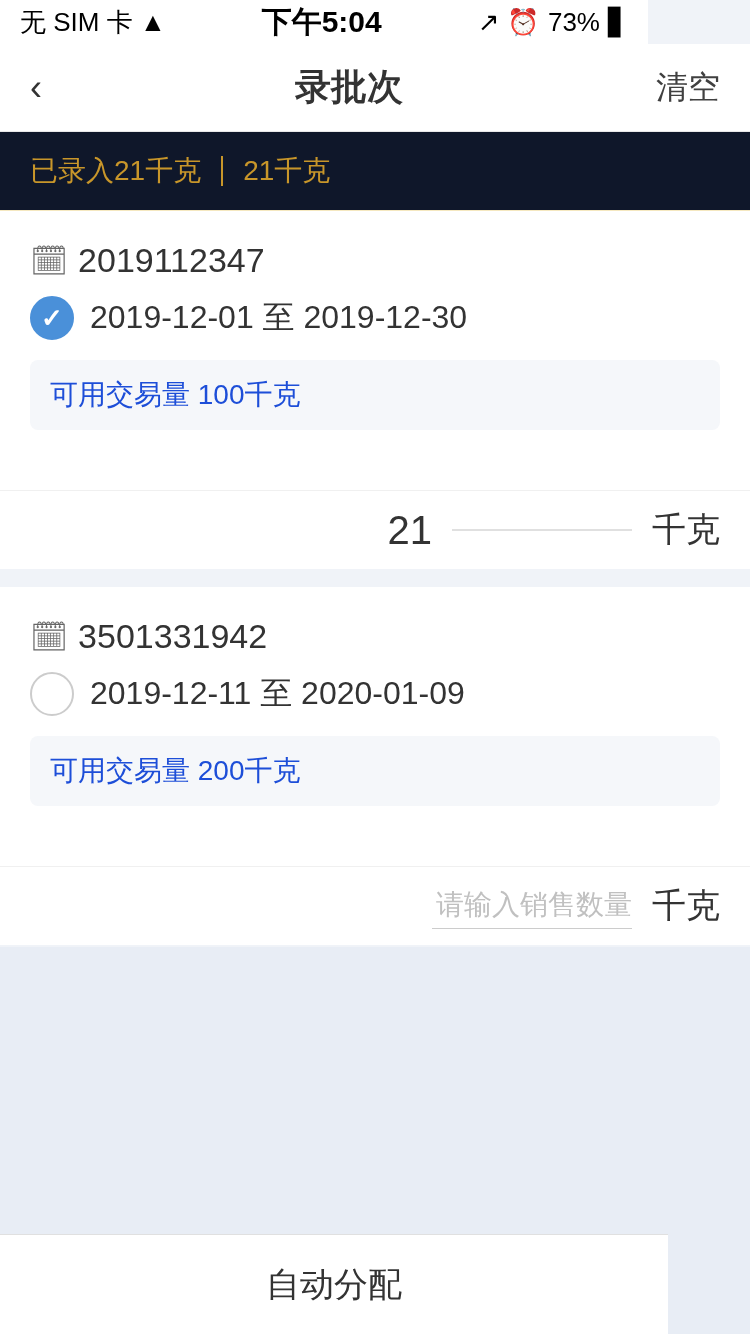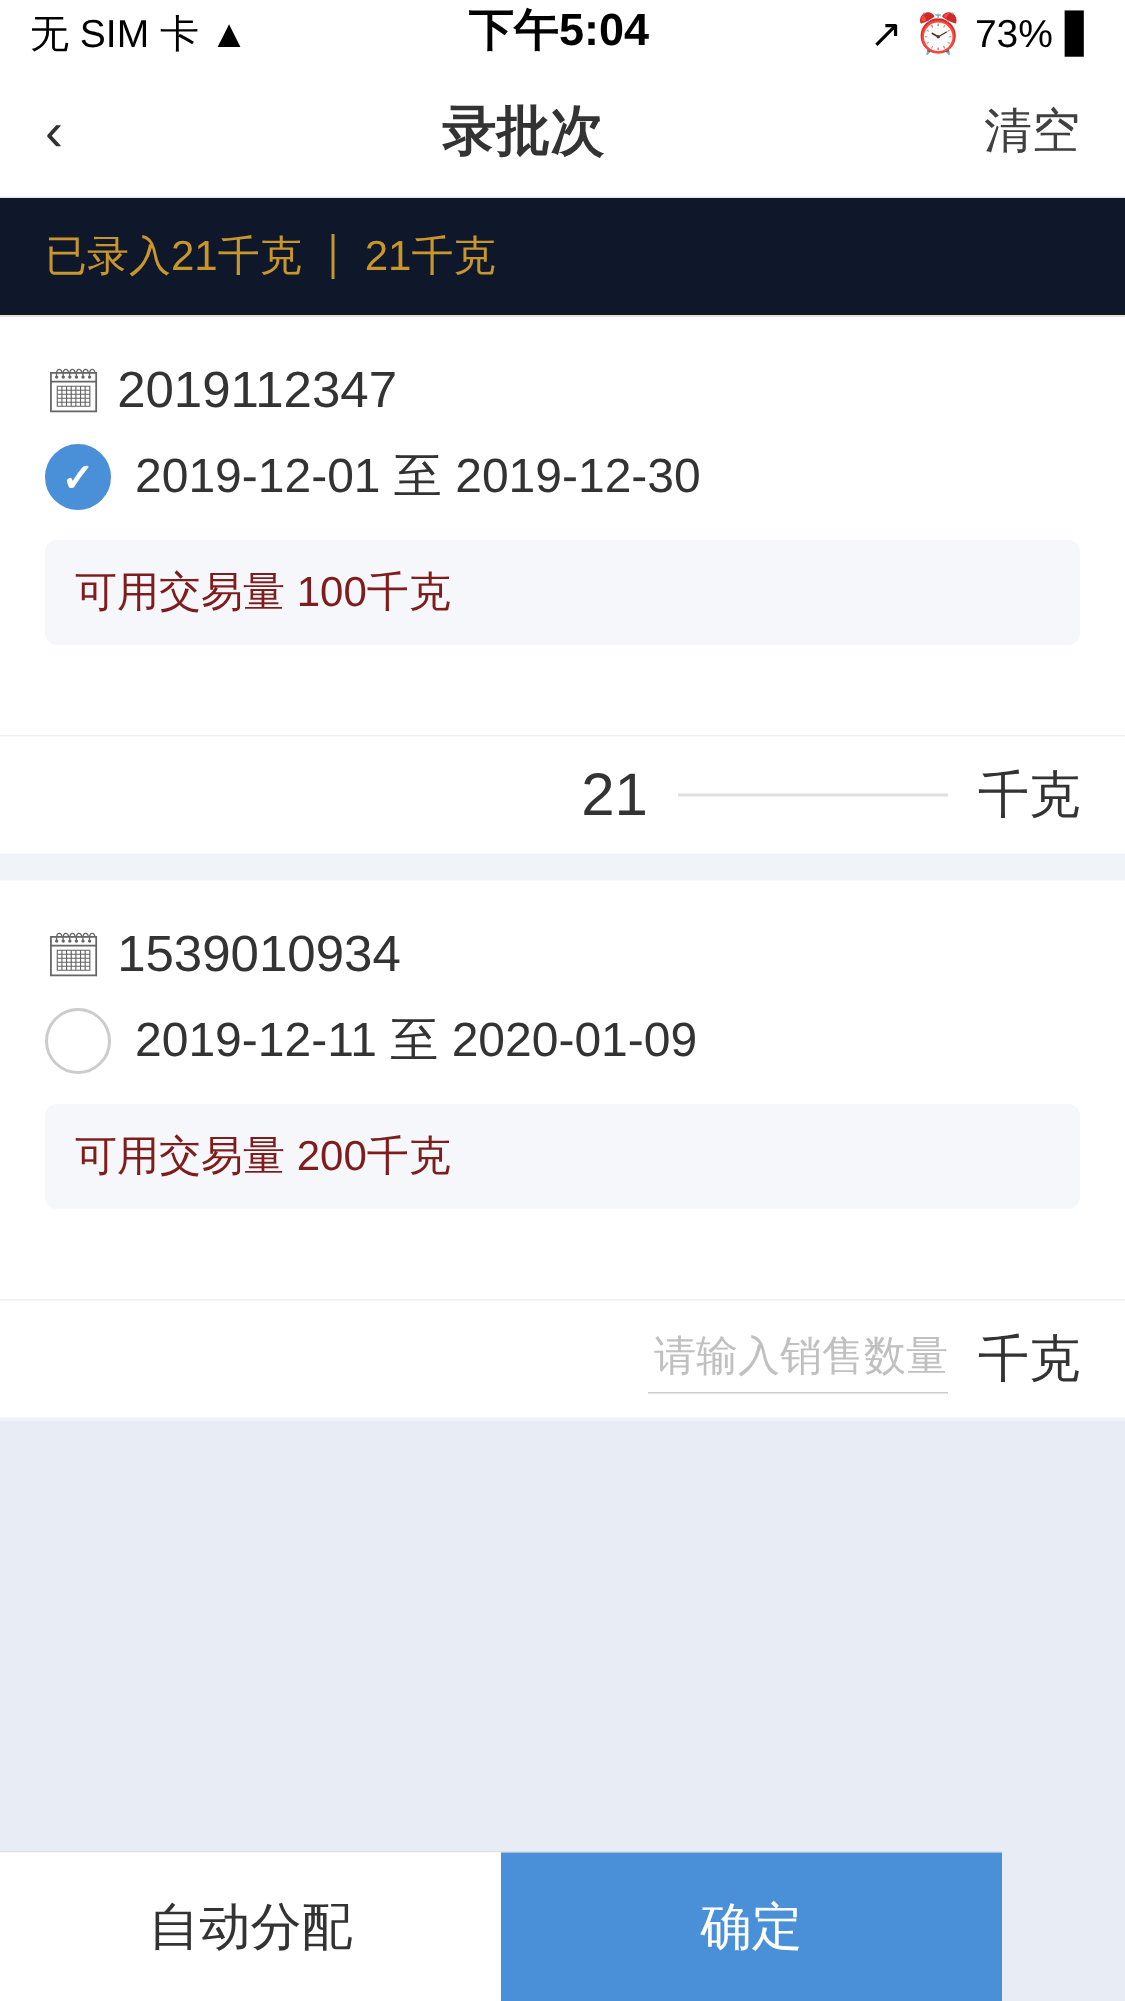--- a/index.html
+++ b/index.html
@@ -14,10 +14,11 @@
 
     
     .status-bar {
-      width: 750px;
+      width: 648px;
       height: 44px;
       background: #fff;
       display: flex;
+      align-items: center;
       justify-content: space-between;
       padding: 0 20px;
       font-size: 28px;

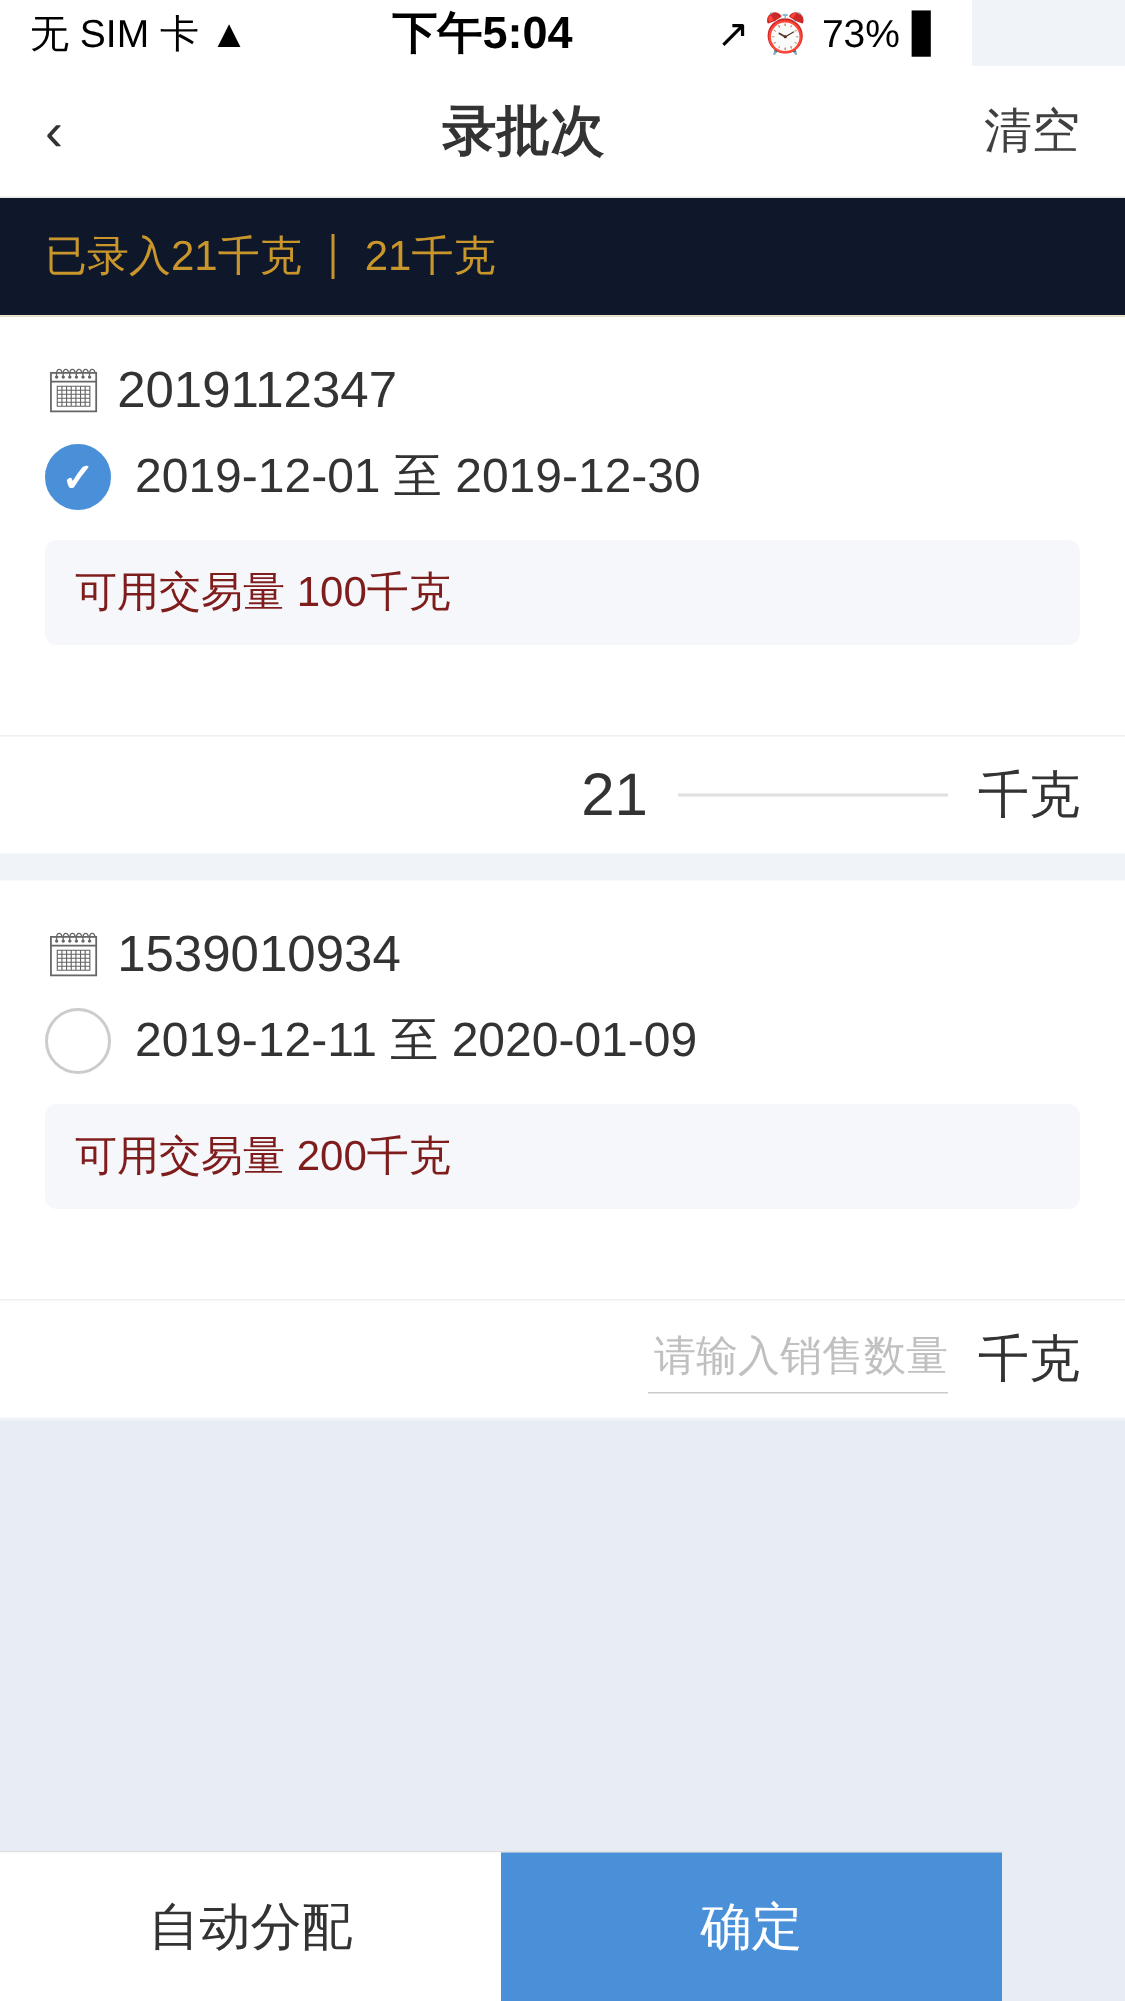--- a/index.html
+++ b/index.html
@@ -152,7 +152,7 @@
       border-radius: 8px;
       padding: 16px 20px;
       font-size: 28px;
-      color: #7f1d1d;
+      color: #1d4ed8;
       margin-bottom: 20px;
     }
 

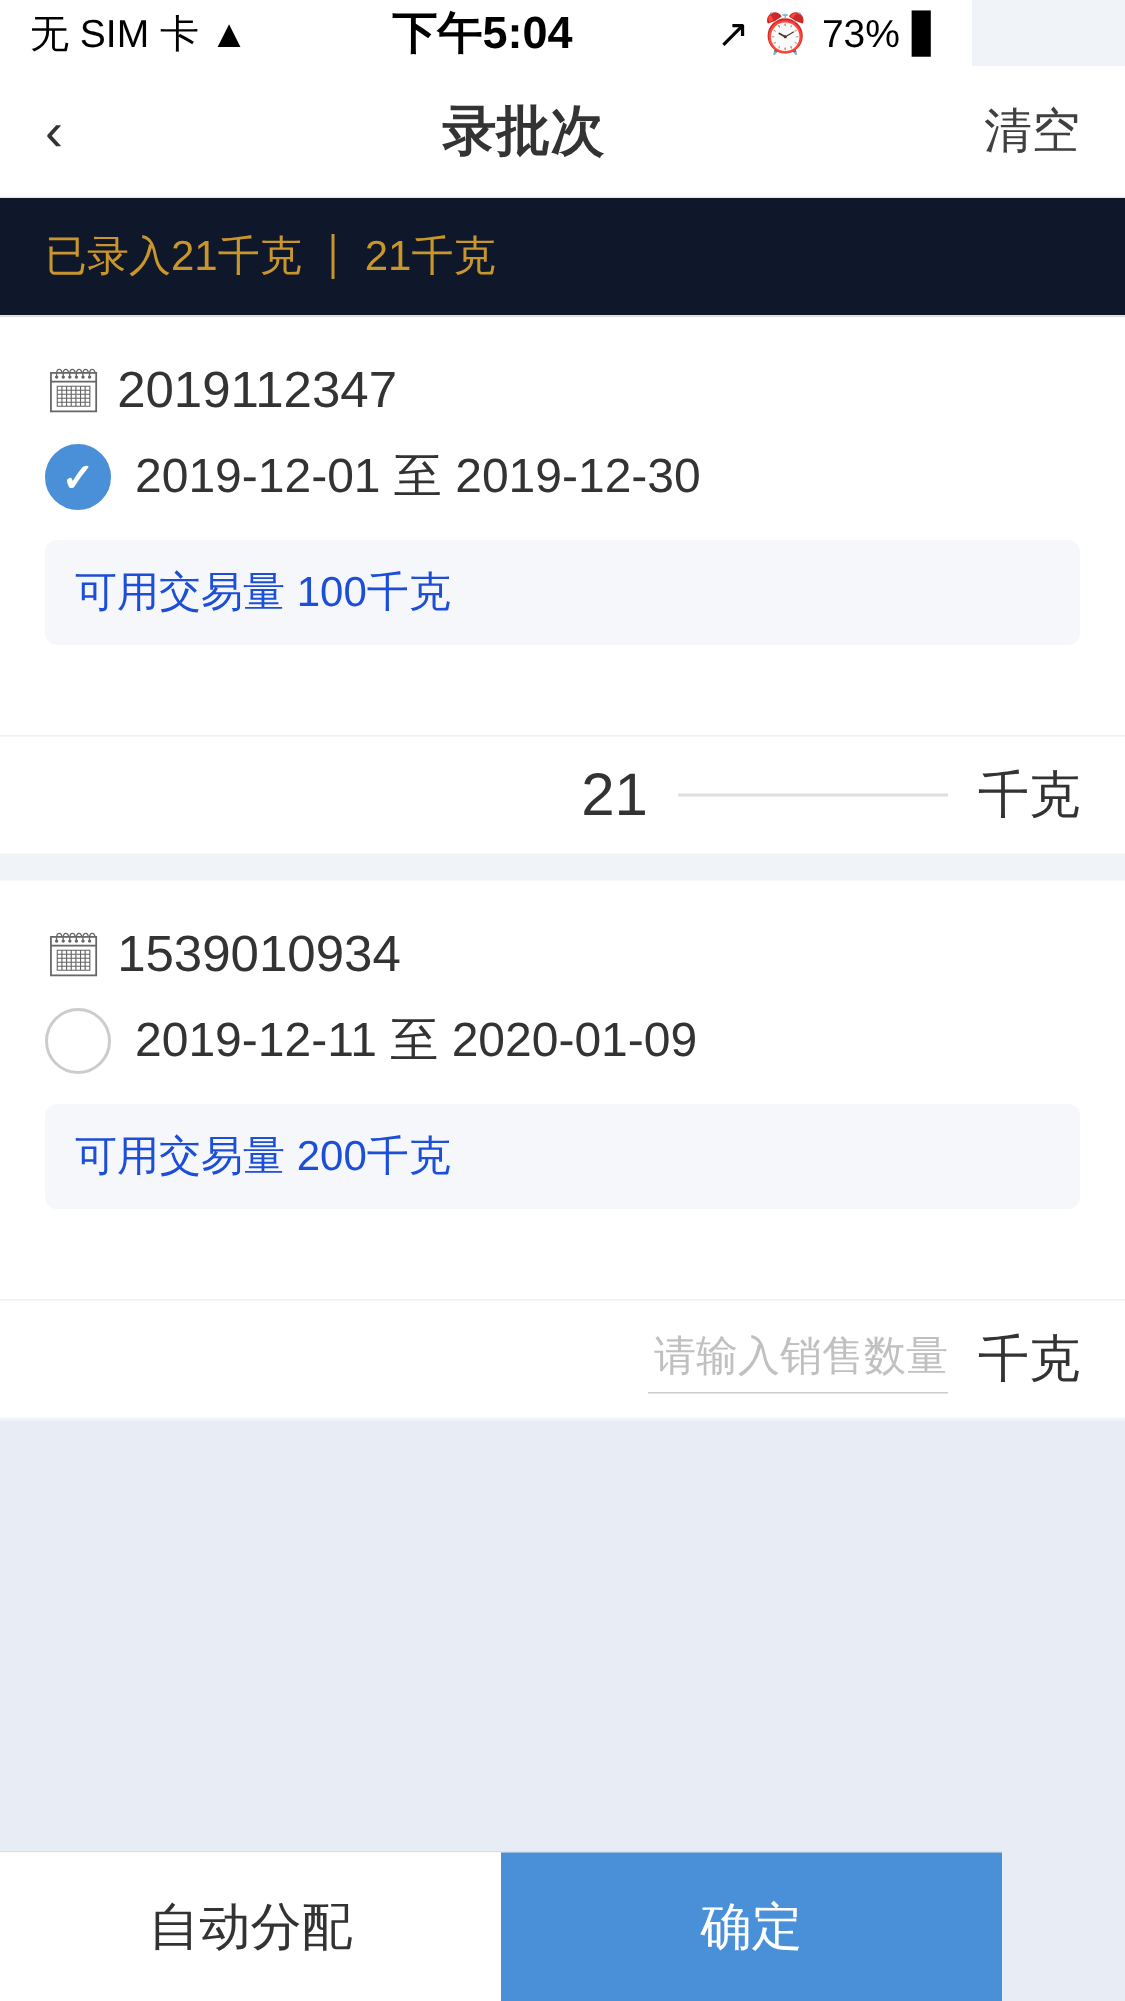--- a/index.html
+++ b/index.html
@@ -299,7 +299,7 @@
   <div class="card-inner">
     <div class="batch-id-row">
       <span class="batch-id-icon">🗓</span>
-      <span class="batch-id-text">1539010934</span>
+      <span class="batch-id-text">3501331942</span>
     </div>
     <div class="date-row">
       <div class="radio-circle"></div>

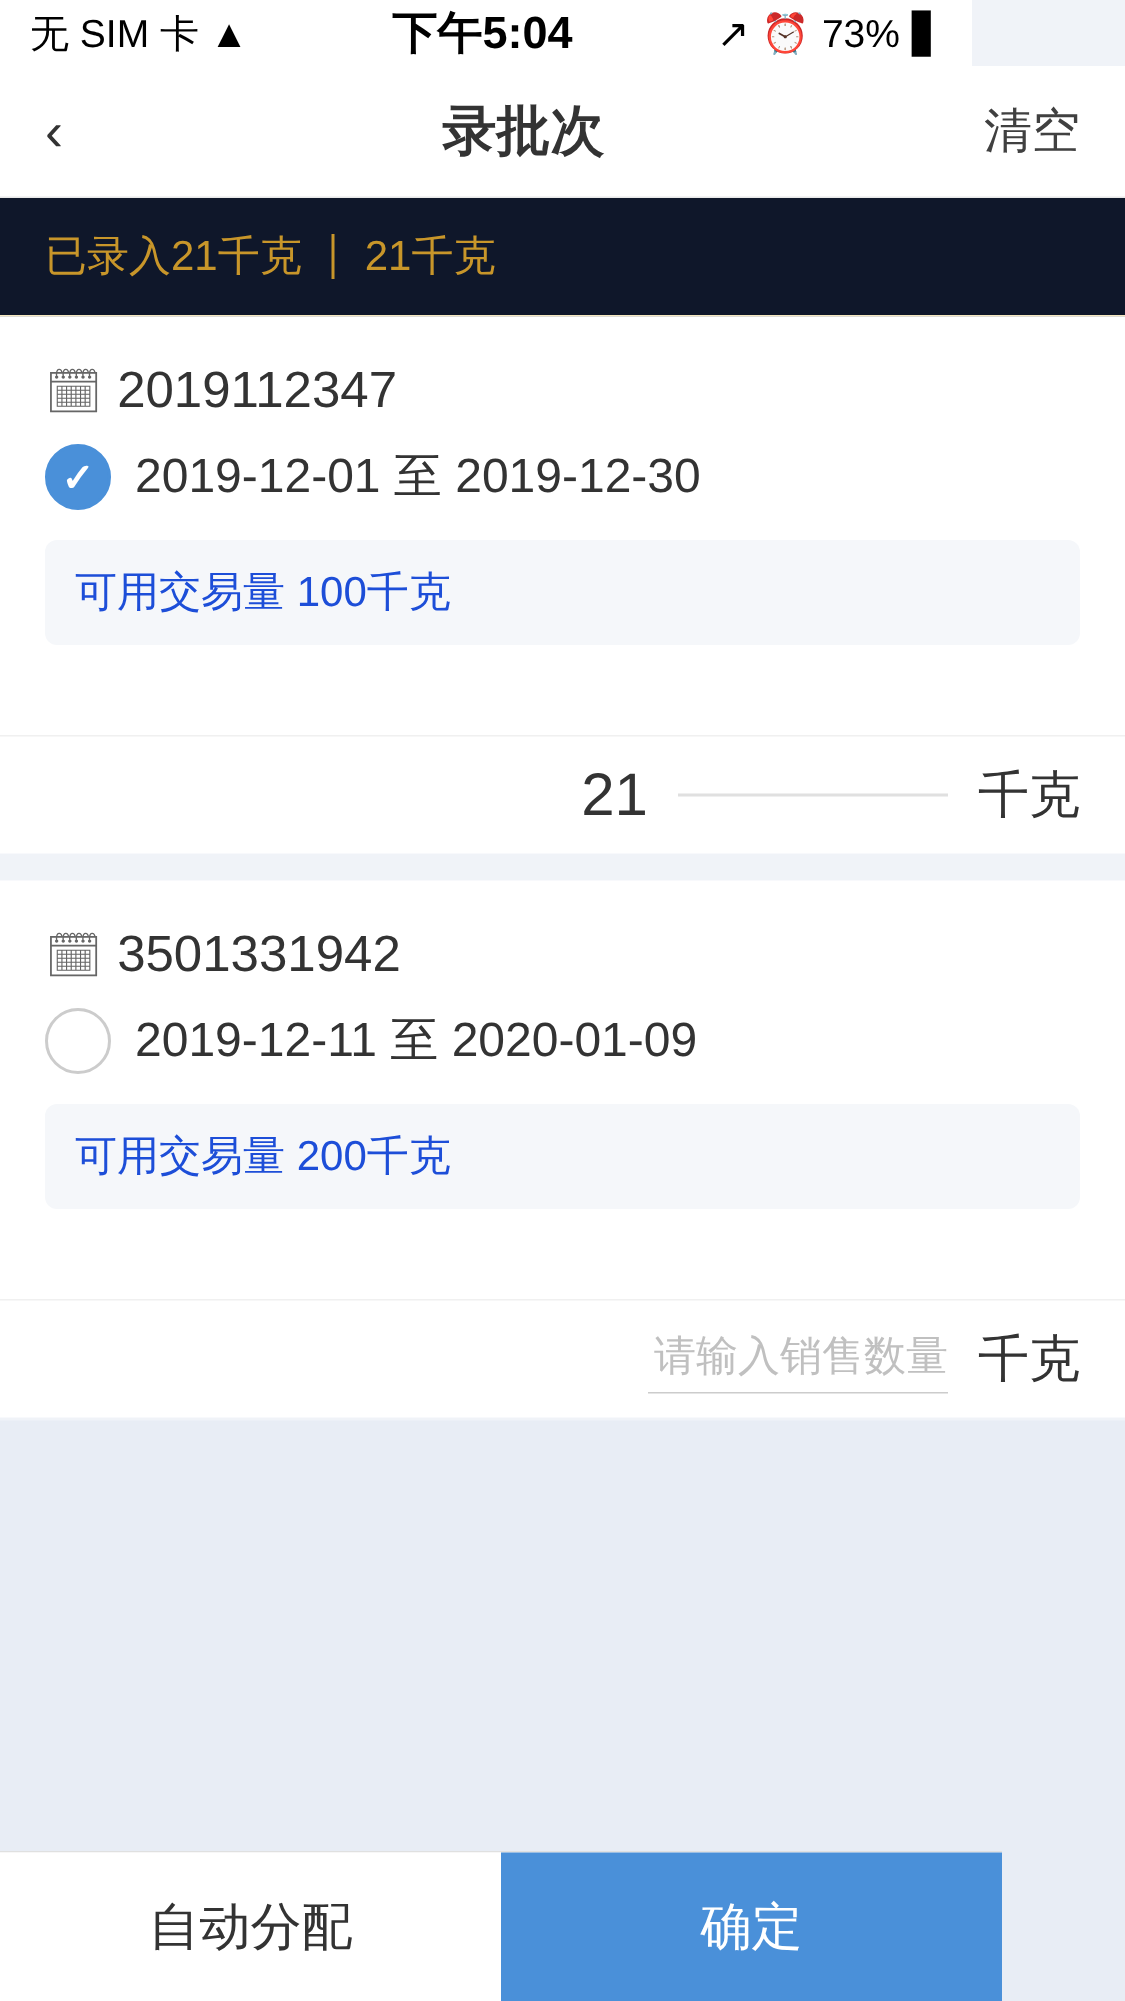--- a/index.html
+++ b/index.html
@@ -318,7 +318,6 @@
 
 <div class="bottom-bar">
   <button class="btn-auto">自动分配</button>
-  <button class="btn-confirm">确定</button>
 </div>
 
 </body></html>

